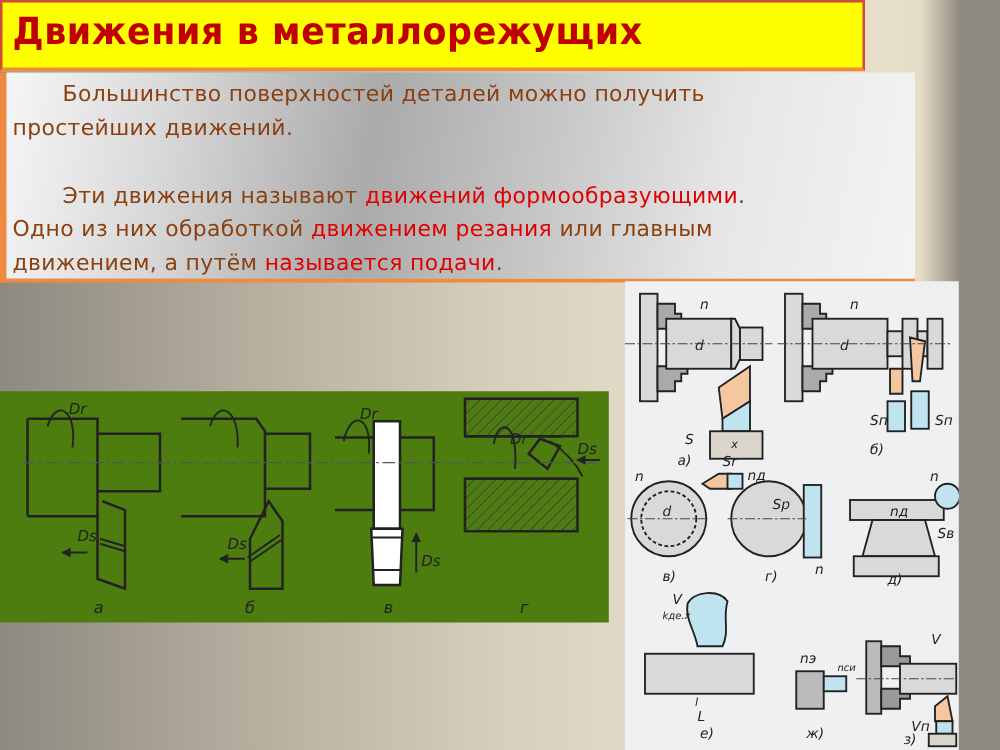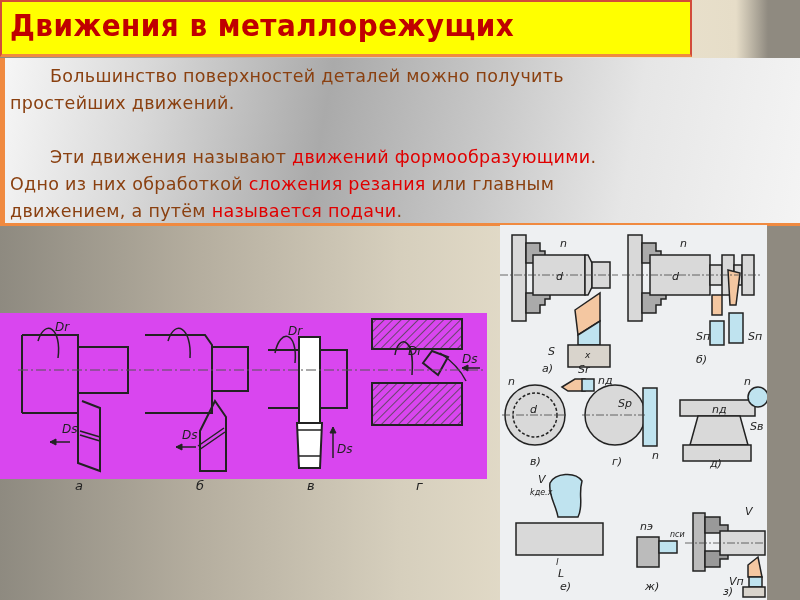--- a/index.html
+++ b/index.html
@@ -24,7 +24,7 @@
     white-space: nowrap;
   }
   .text-box {
-    position: absolute; left: 0; top: 58px; width: 800px; height: 168px;
+    position: absolute; left: 0; top: 58px; width: 732px; height: 168px;
     background: linear-gradient(100deg, #f6f6f6 0%, #d8d8d8 18%, #aaaaaa 40%, #c8c8c8 60%, #e6e6e6 78%, #f4f4f4 100%);
     border-left: 5px solid #f08a40;
     border-bottom: 3px solid #f08a40;

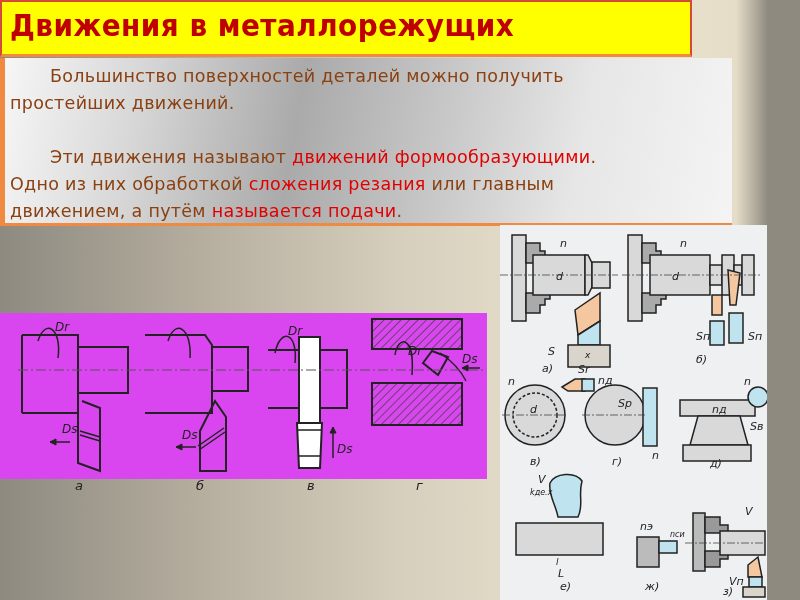--- a/index.html
+++ b/index.html
@@ -64,7 +64,7 @@
   </div>
   <div class="para p2">
     <div><span class="indent"></span><span>Эти движения называют </span><span class="red">движений формообразующими</span><span>.</span></div>
-    <div><span>Одно из них обработкой </span><span class="red">сложения резания</span><span> или главным</span></div>
+    <div><span>Одно из них обработкой </span><span class="red">движением резания</span><span> или главным</span></div>
     <div><span>движением, а путём </span><span class="red">называется подачи</span><span>.</span></div>
   </div>
 </div>

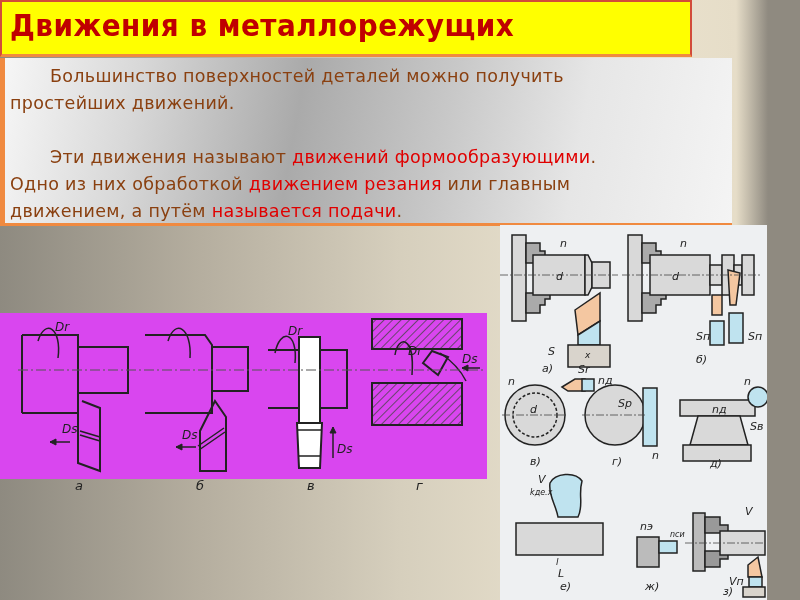--- a/index.html
+++ b/index.html
@@ -41,8 +41,8 @@
   .indent { display: inline-block; width: 40px; }
 
   .left-fig {
-    position: absolute; left: 0; top: 313px; width: 487px; height: 166px;
-    background: #d946ef;
+    position: absolute; left: 0; top: 313px; width: 487px; height: 185px;
+    background: #4d7c0f;
   }
   .right-fig {
     position: absolute; left: 500px; top: 225px; width: 267px; height: 375px;

